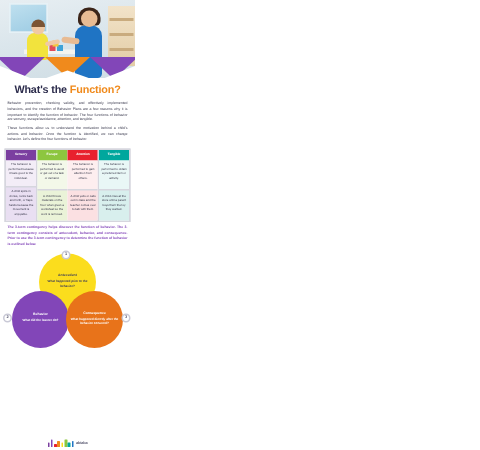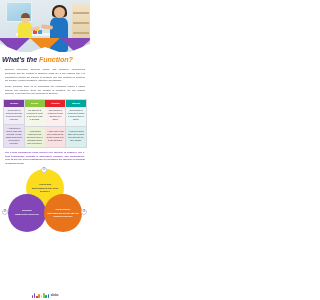--- a/index.html
+++ b/index.html
@@ -56,7 +56,7 @@
                clip-path:polygon(0 0, 0 100%, 100% 100%, 100% 0, 72% 100%, 50% 30%, 28% 100%); }
 
   
-  .title-wrap { padding:3px 2px 2px;font-style:italic; }
+  .title-wrap { text-align:center; padding:3px 2px 2px; }
   .title { font-size:7.2px; font-weight:bold; color:#2b2b4b; letter-spacing:-.1px;
            white-space:nowrap; }
   .title .accent { color:#f08a1c; }

